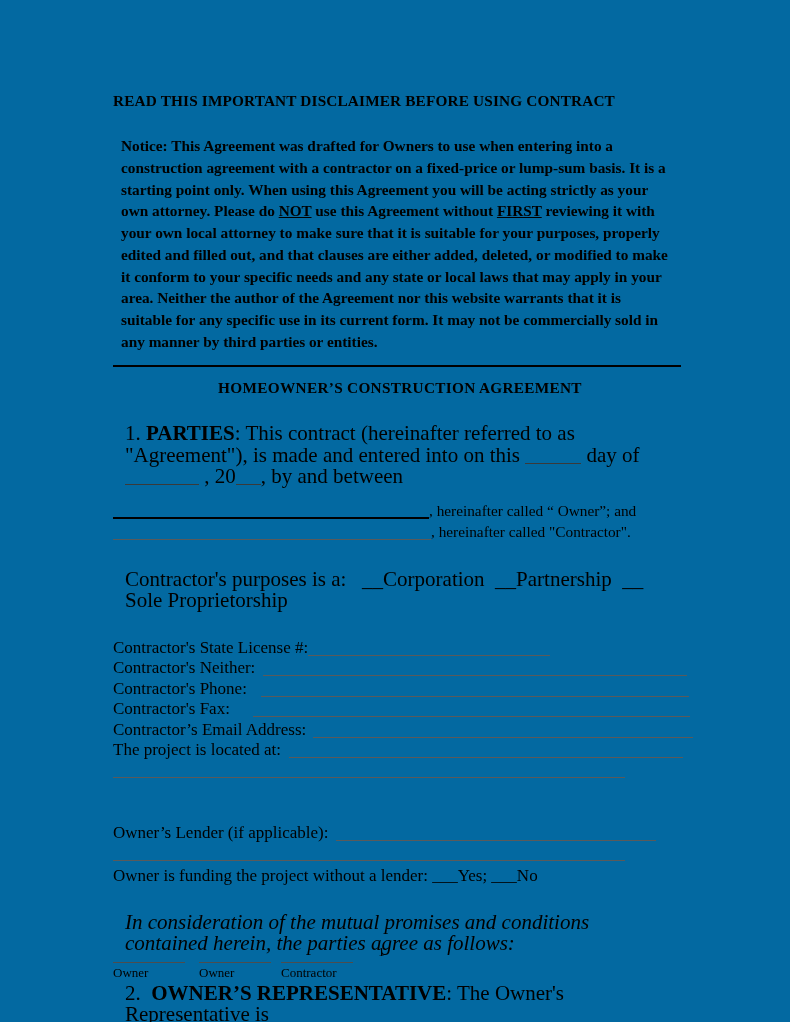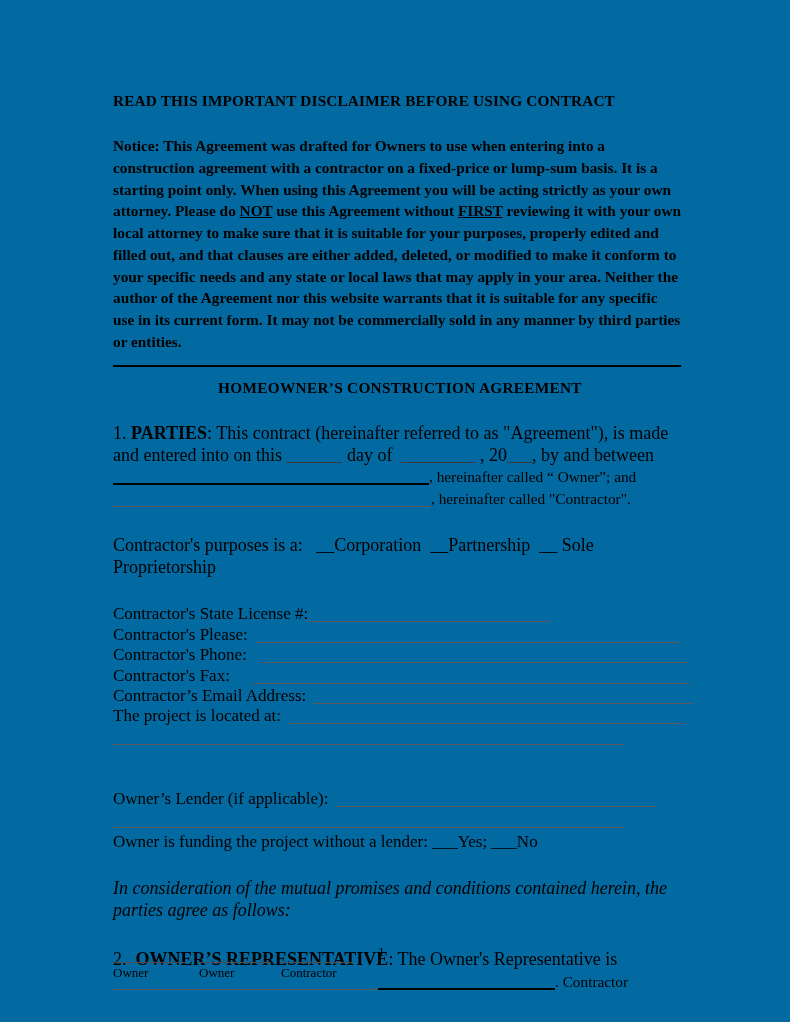--- a/index.html
+++ b/index.html
@@ -40,7 +40,7 @@
     font-weight: bold;
     font-size: 15.3px;
     line-height: 21.7px;
-    margin: 0;
+    margin: 8px;
     text-align: left;
   }
   .disclaimer-body u {

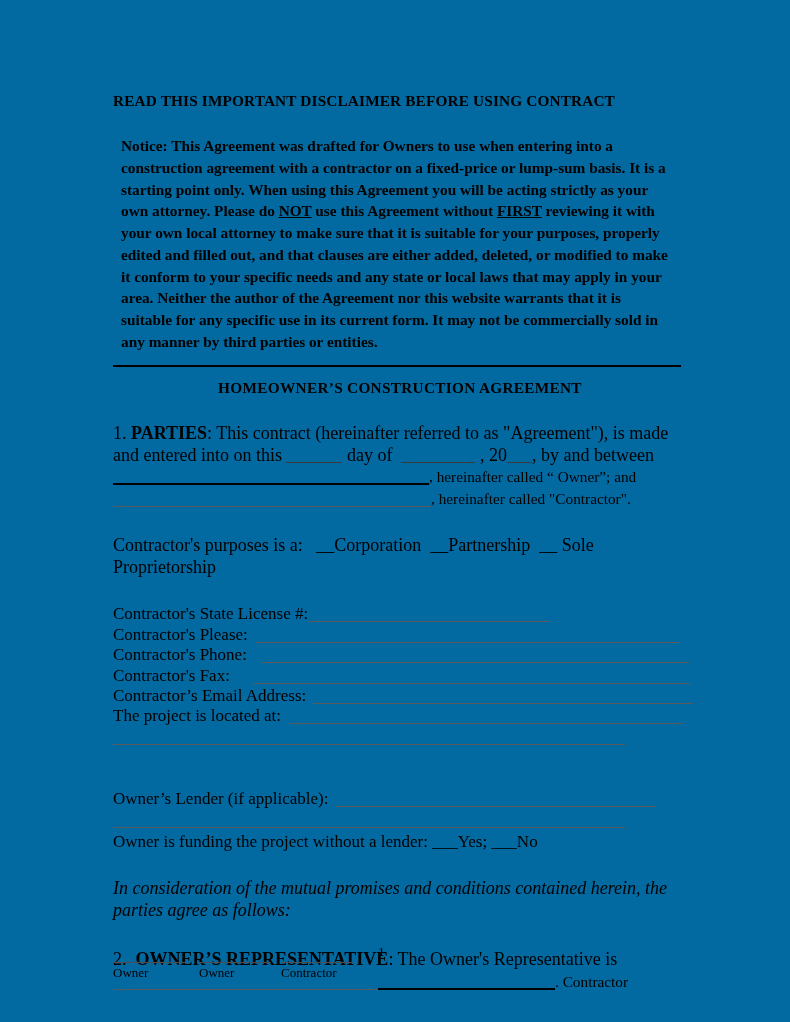--- a/index.html
+++ b/index.html
@@ -68,9 +68,9 @@
 
   
   .para {
-    font-size: 18px;
+    font-size: 21px;
     line-height: 21.5px;
-    margin: 0;
+    margin: 12px;
   }
   .para b { font-weight: bold; }
 

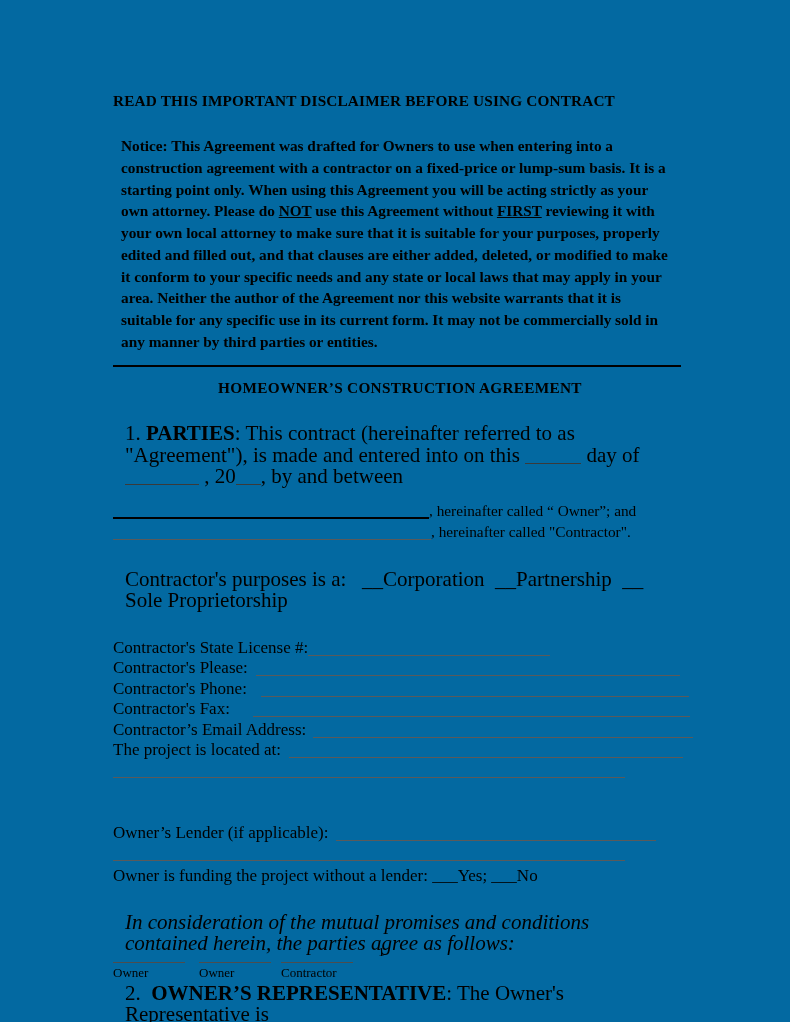--- a/index.html
+++ b/index.html
@@ -177,7 +177,7 @@
     <div class="detail-block">
       <div class="detail-row"><span class="lbl">Contractor's State License #:</span><span class="line-seg seg-thin" style="width:242px"></span></div>
 
-      <div class="detail-row"><span class="lbl">Contractor's Please:</span><span class="gap" style="width:8px"></span><span class="line-seg seg-thin" style="width:424px"></span></div>
+      <div class="detail-row"><span class="lbl">Contractor's Neither:</span><span class="gap" style="width:8px"></span><span class="line-seg seg-thin" style="width:424px"></span></div>
 
       <div class="detail-row"><span class="lbl">Contractor's Phone:</span><span class="gap" style="width:14px"></span><span class="line-seg seg-thin" style="width:428px"></span></div>
 

